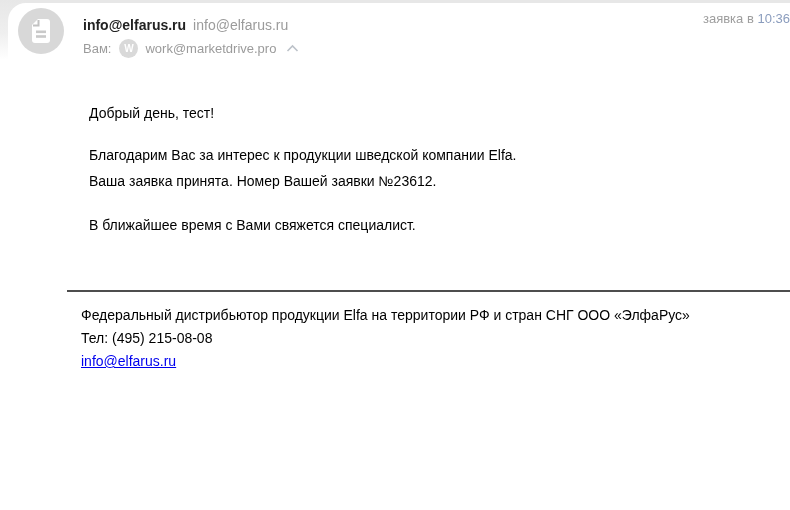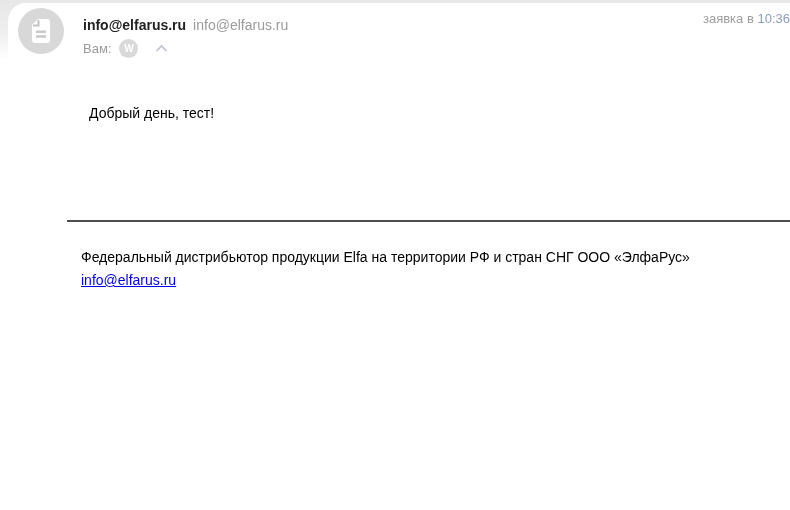--- a/index.html
+++ b/index.html
@@ -88,6 +88,7 @@
       <span class="recipient-avatar">
           <span>W</span>
         </span>
+      <span class="recipient-email">work@marketdrive.pro</span>
       <span class="chevron">
         <svg width="13" height="9" viewBox="0 0 13 9">
           <polyline points="1.5,7 6.5,2 11.5,7" fill="none" stroke="#bcc2c9" stroke-width="1.6"></polyline>

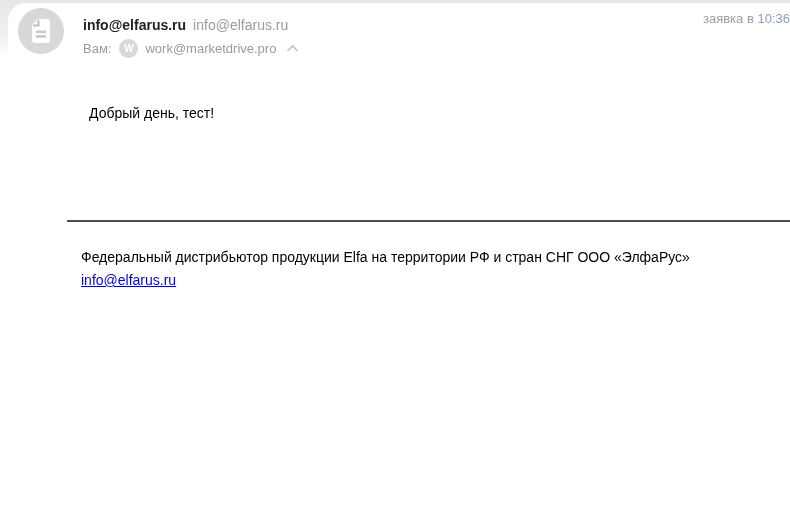--- a/index.html
+++ b/index.html
@@ -105,7 +105,7 @@
   <div class="mail-body">
     <p class="p1">Добрый день, тест!</p>
     <p class="p2">
-      <br>
+      <span>Благодарим Вас за интерес к продукции шведской компании Elfa.</span><br>
     </p>
 
     <hr class="divider">

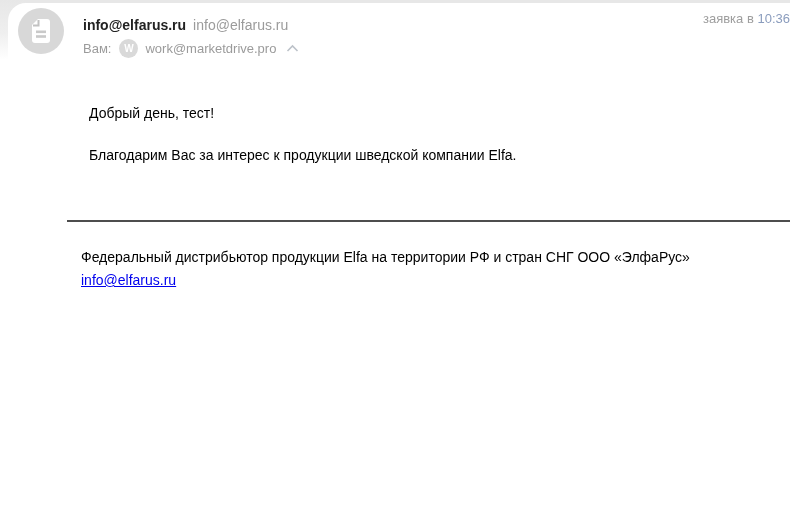--- a/index.html
+++ b/index.html
@@ -106,6 +106,7 @@
     <p class="p1">Добрый день, тест!</p>
     <p class="p2">
       <span>Благодарим Вас за интерес к продукции шведской компании Elfa.</span><br>
+      <span>Ваша заявка принята. Номер Вашей заявки №23612.</span>
     </p>
 
     <hr class="divider">

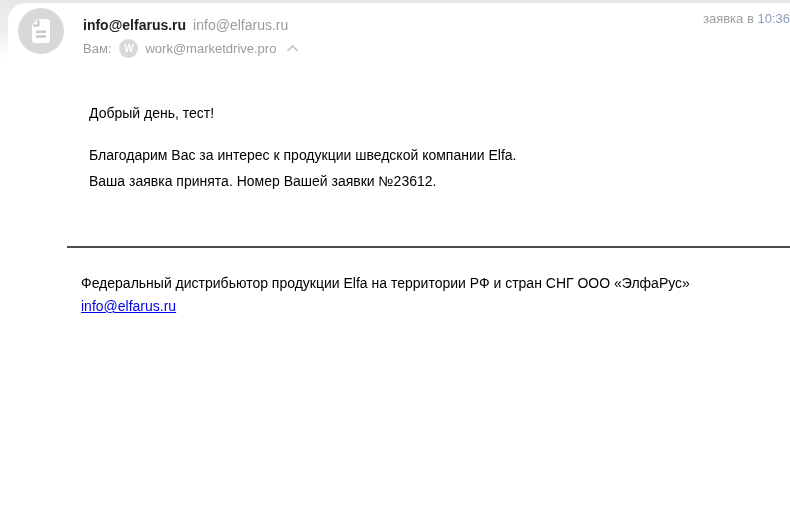--- a/index.html
+++ b/index.html
@@ -108,6 +108,7 @@
       <span>Благодарим Вас за интерес к продукции шведской компании Elfa.</span><br>
       <span>Ваша заявка принята. Номер Вашей заявки №23612.</span>
     </p>
+    <p class="p3">В ближайшее время с Вами свяжется специалист.</p>
 
     <hr class="divider">
 

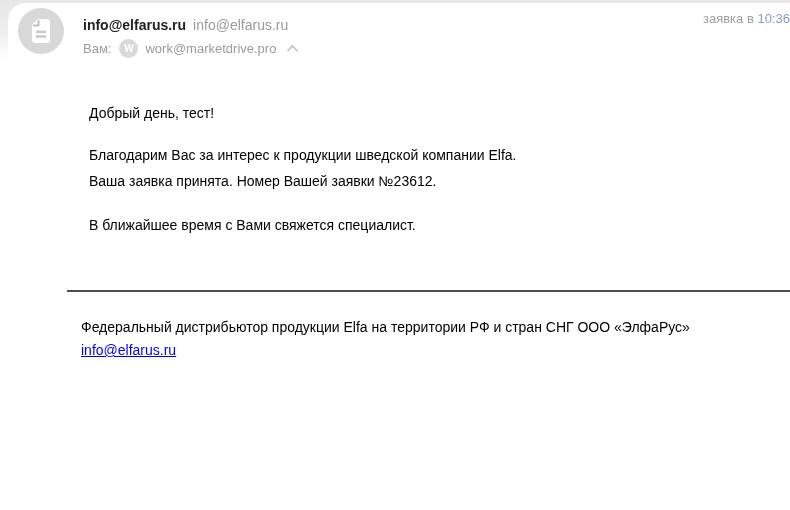--- a/index.html
+++ b/index.html
@@ -56,7 +56,7 @@
   }
   .p4{margin-top:16px !important;}
   .p5{margin-top:8px !important;}
-  .signature{margin-top:24px;line-height:23px;font-size:14px;}
+  .signature{margin-top:12px;line-height:23px;font-size:14px;}
   .signature div{white-space:nowrap;}
   .signature a{color:#0000ee;text-decoration:underline;cursor:pointer;}
 </style>

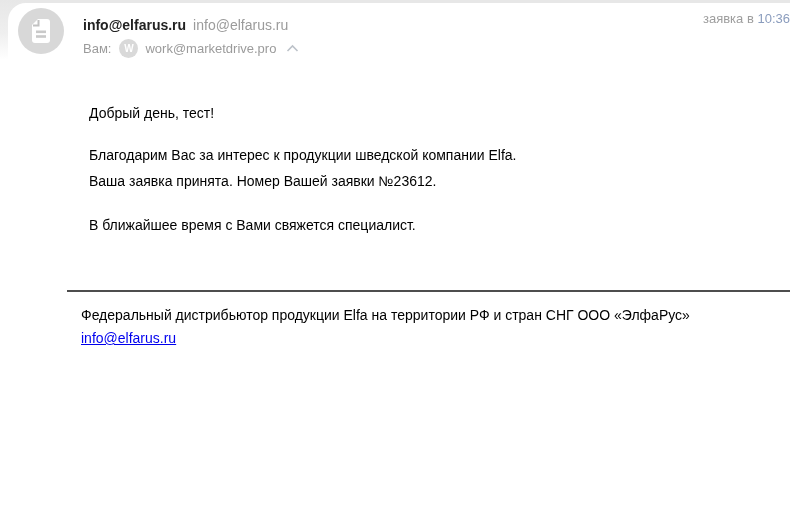--- a/index.html
+++ b/index.html
@@ -115,6 +115,7 @@
 
     <div class="signature">
       <div>Федеральный дистрибьютор продукции Elfa на территории РФ и стран СНГ ООО «ЭлфаРус»</div>
+      <div>Тел: (495) 215-08-08</div>
       <div><a href="#">info@elfarus.ru</a></div>
     </div>
   </div>

